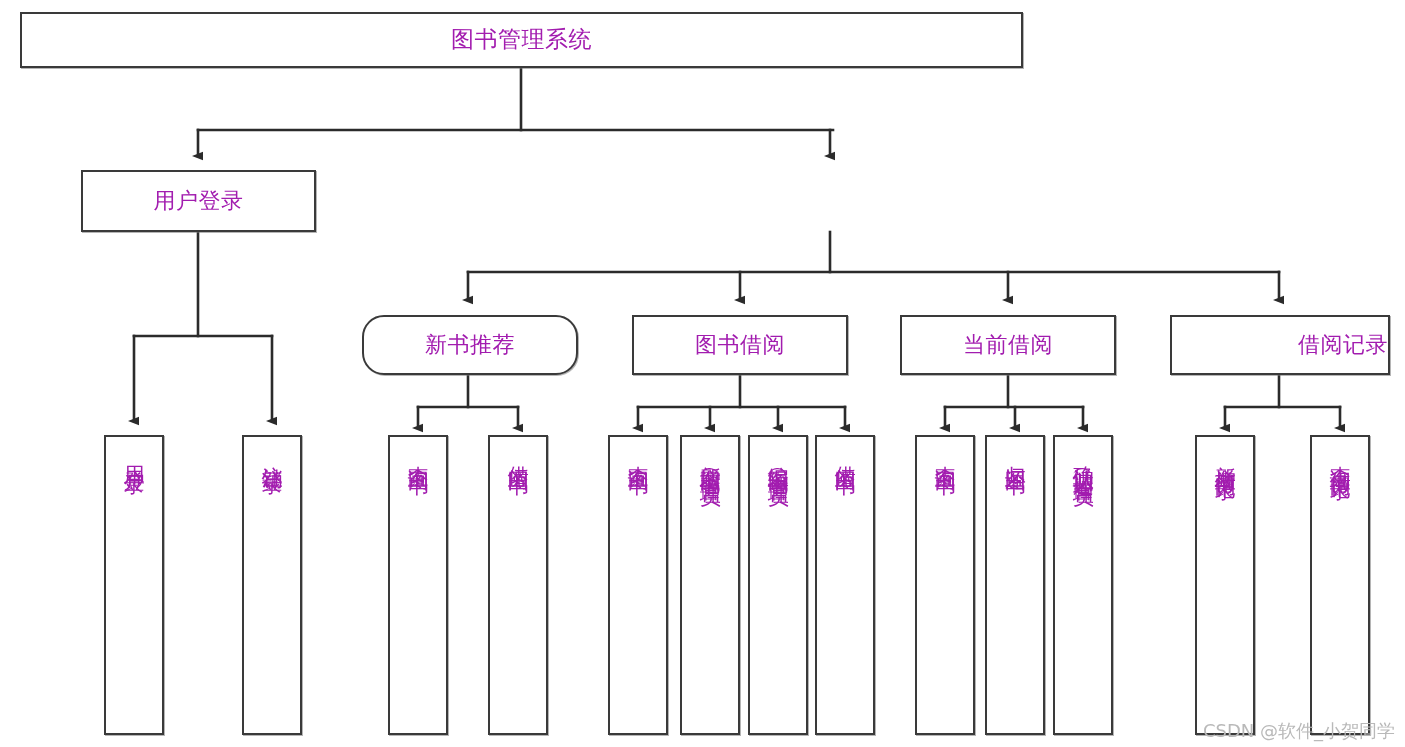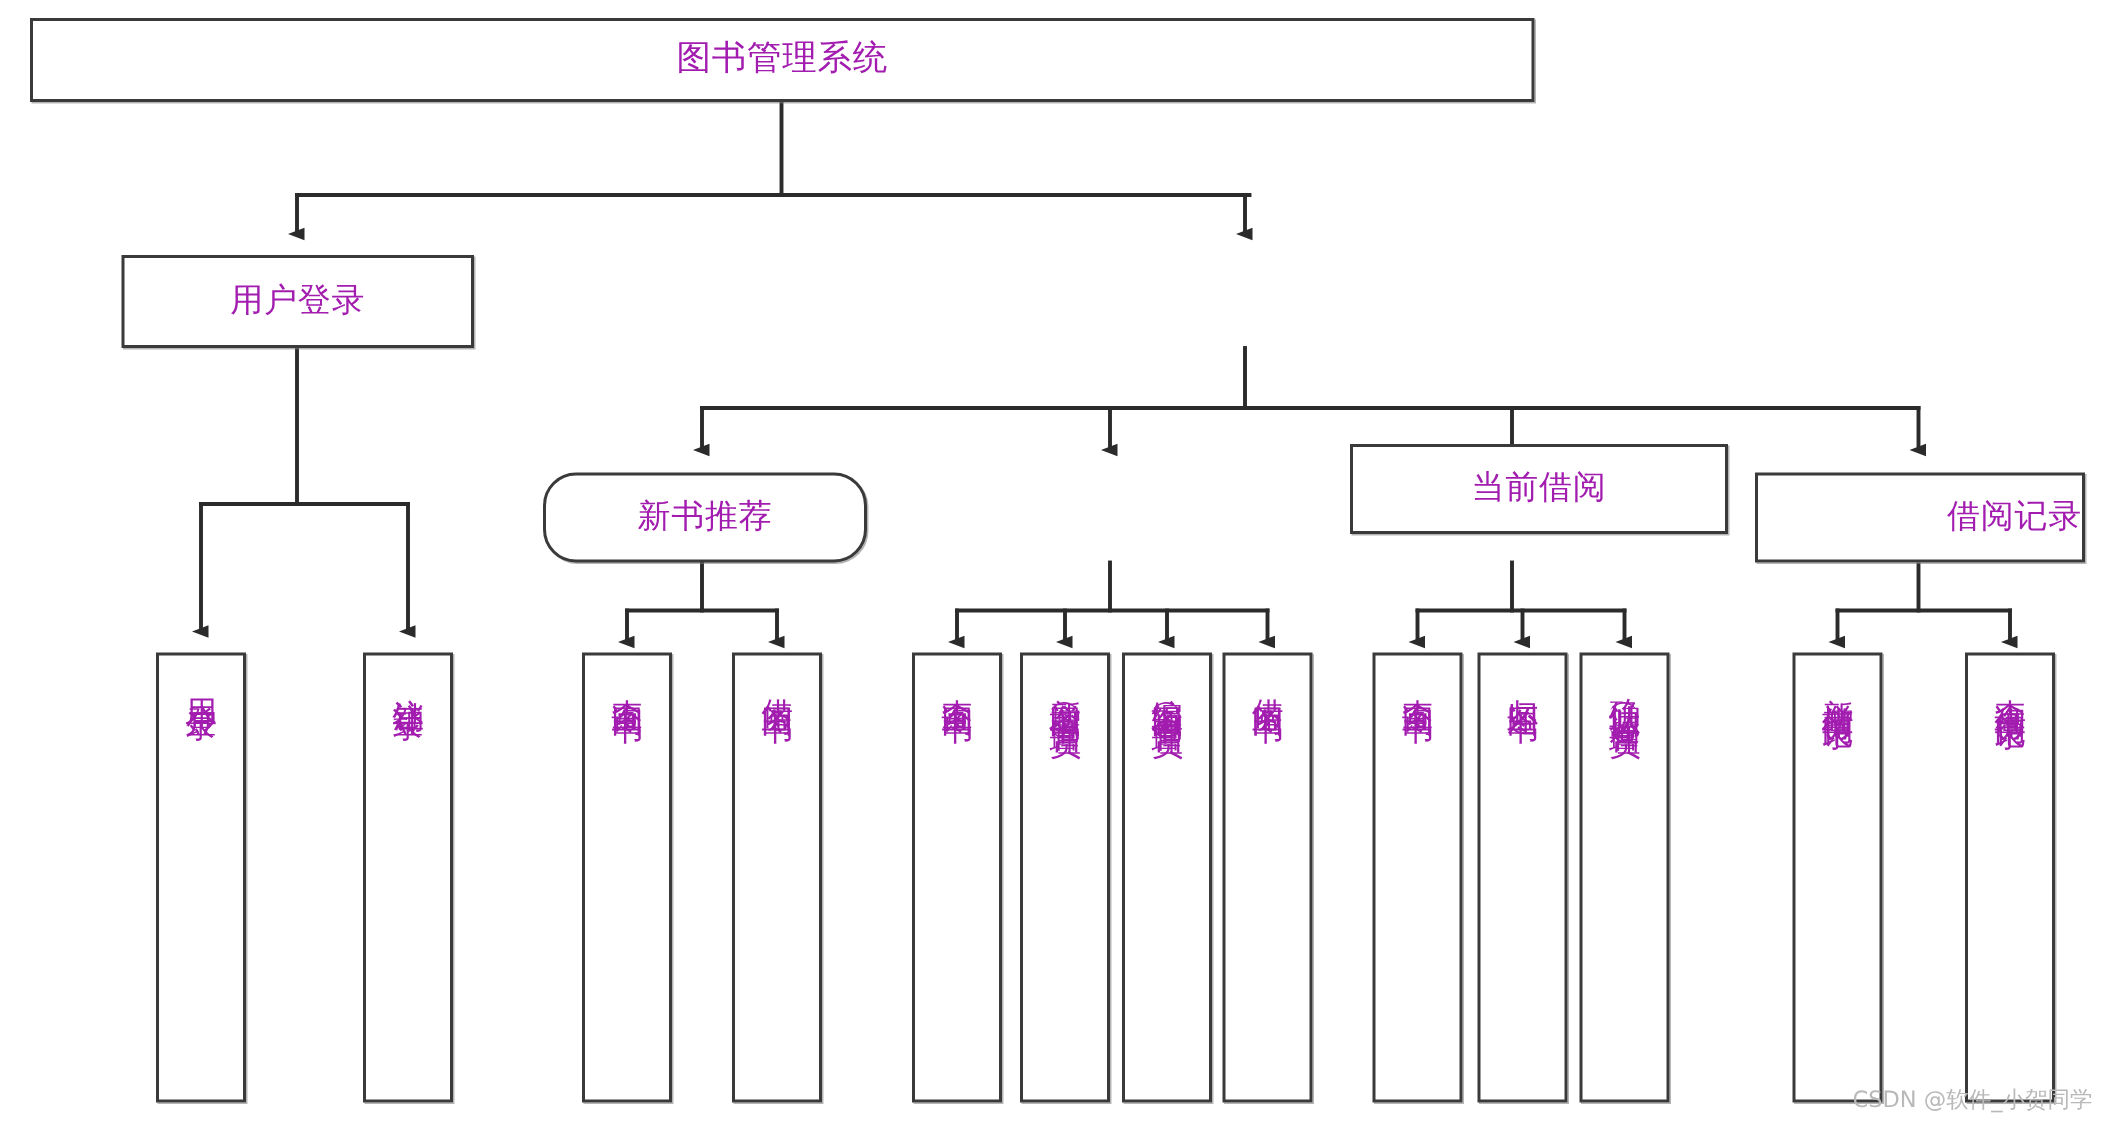--- a/index.html
+++ b/index.html
@@ -140,6 +140,9 @@
   <div class="node horiz" style="left:362px; top:315px; width:216px; height:60px;border-radius:22px;">
     <span class="label">新书推荐</span>
   </div>
+  <div class="node horiz" style="left:632px; top:315px; width:216px; height:60px;">
+    <span class="label">图书借阅</span>
+  </div>
   <div class="node horiz" style="left:900px; top:296px; width:252px; height:60px;">
     <span class="label">当前借阅</span>
   </div>

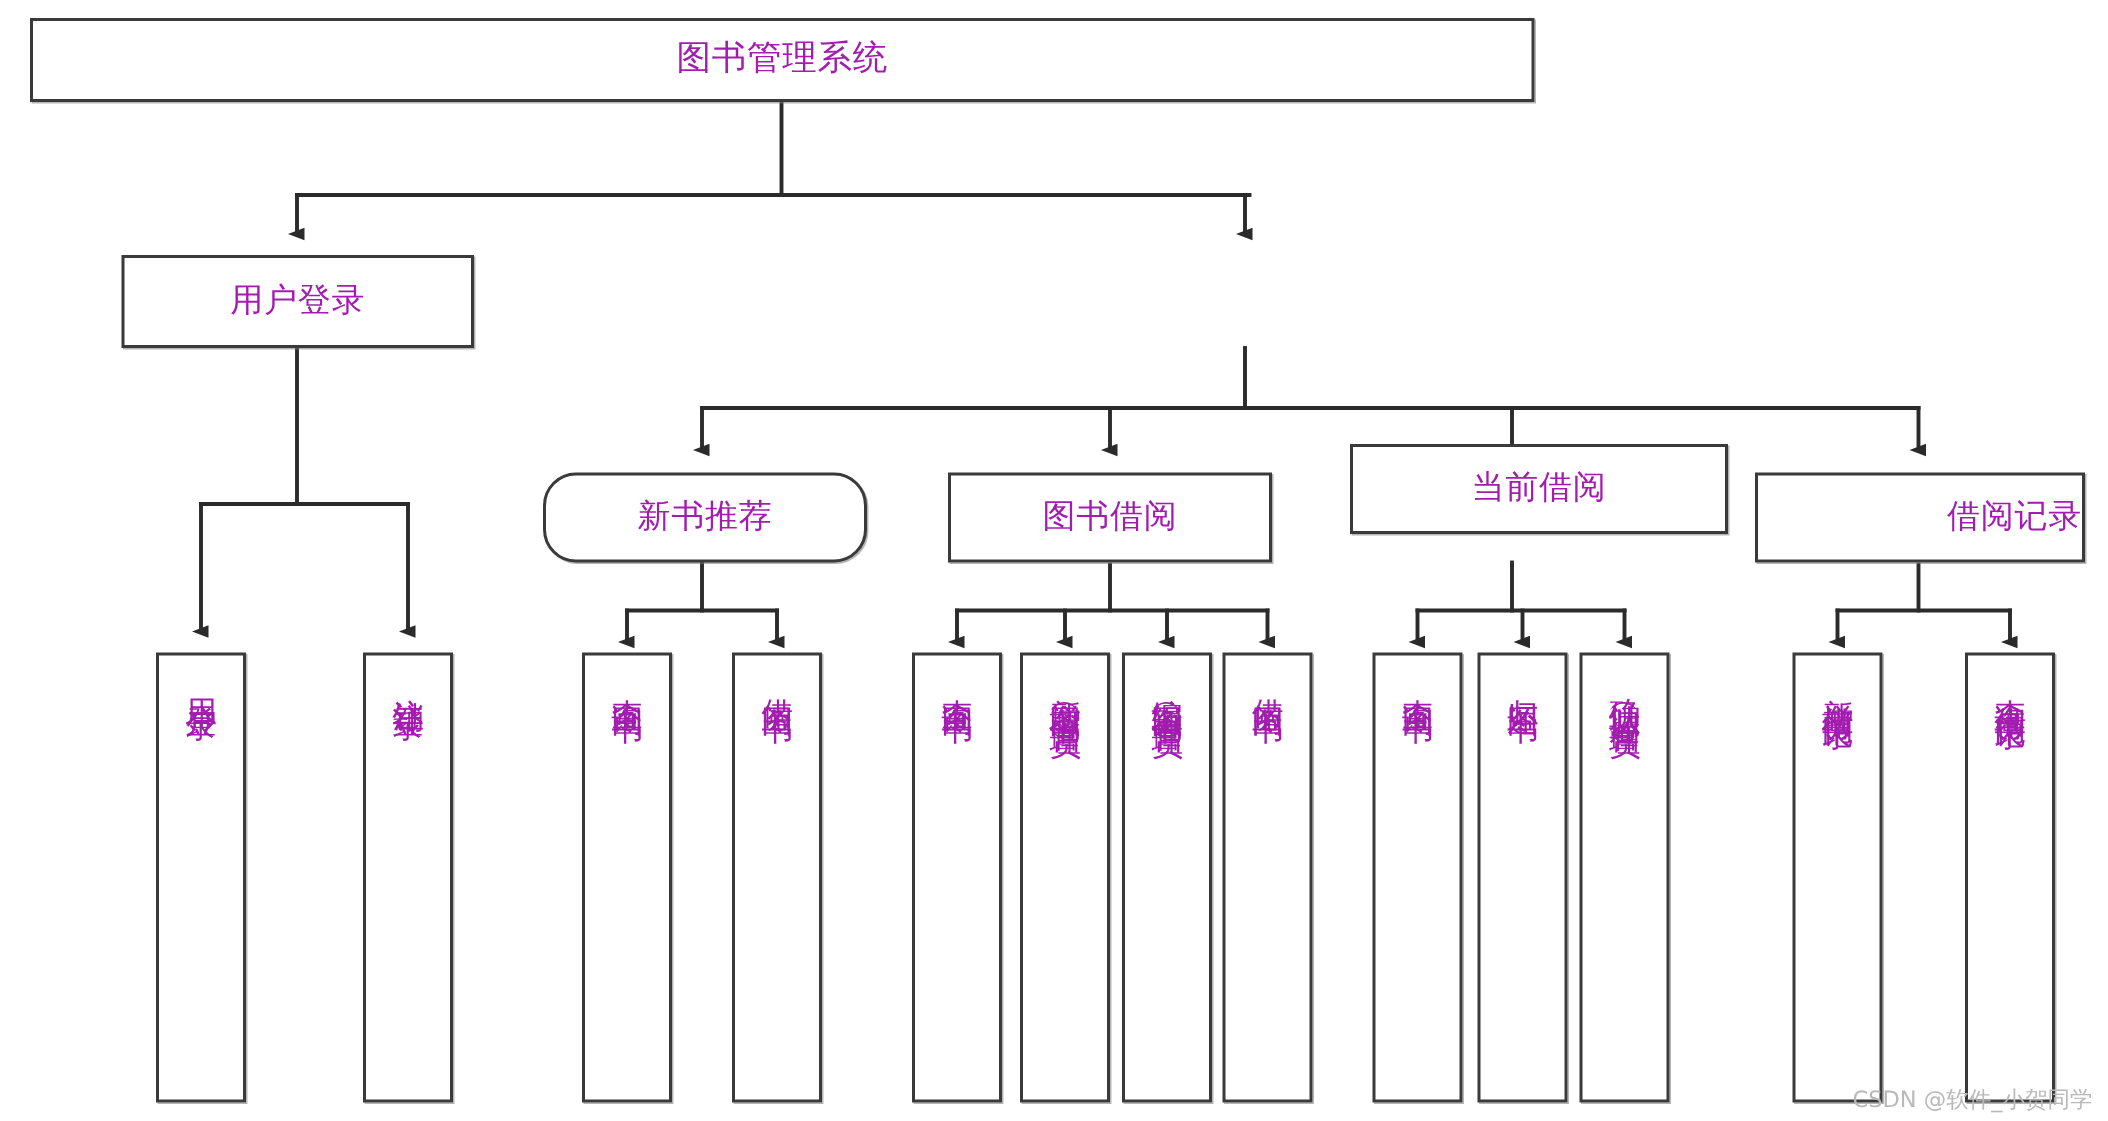--- a/index.html
+++ b/index.html
@@ -143,7 +143,7 @@
   <div class="node horiz" style="left:632px; top:315px; width:216px; height:60px;">
     <span class="label">图书借阅</span>
   </div>
-  <div class="node horiz" style="left:900px; top:296px; width:252px; height:60px;">
+  <div class="node horiz" style="left:900px; top:315px; width:216px; height:60px;">
     <span class="label">当前借阅</span>
   </div>
   <div class="node horiz" style="left:1170px; top:315px; width:220px; height:60px;justify-content:flex-end;">

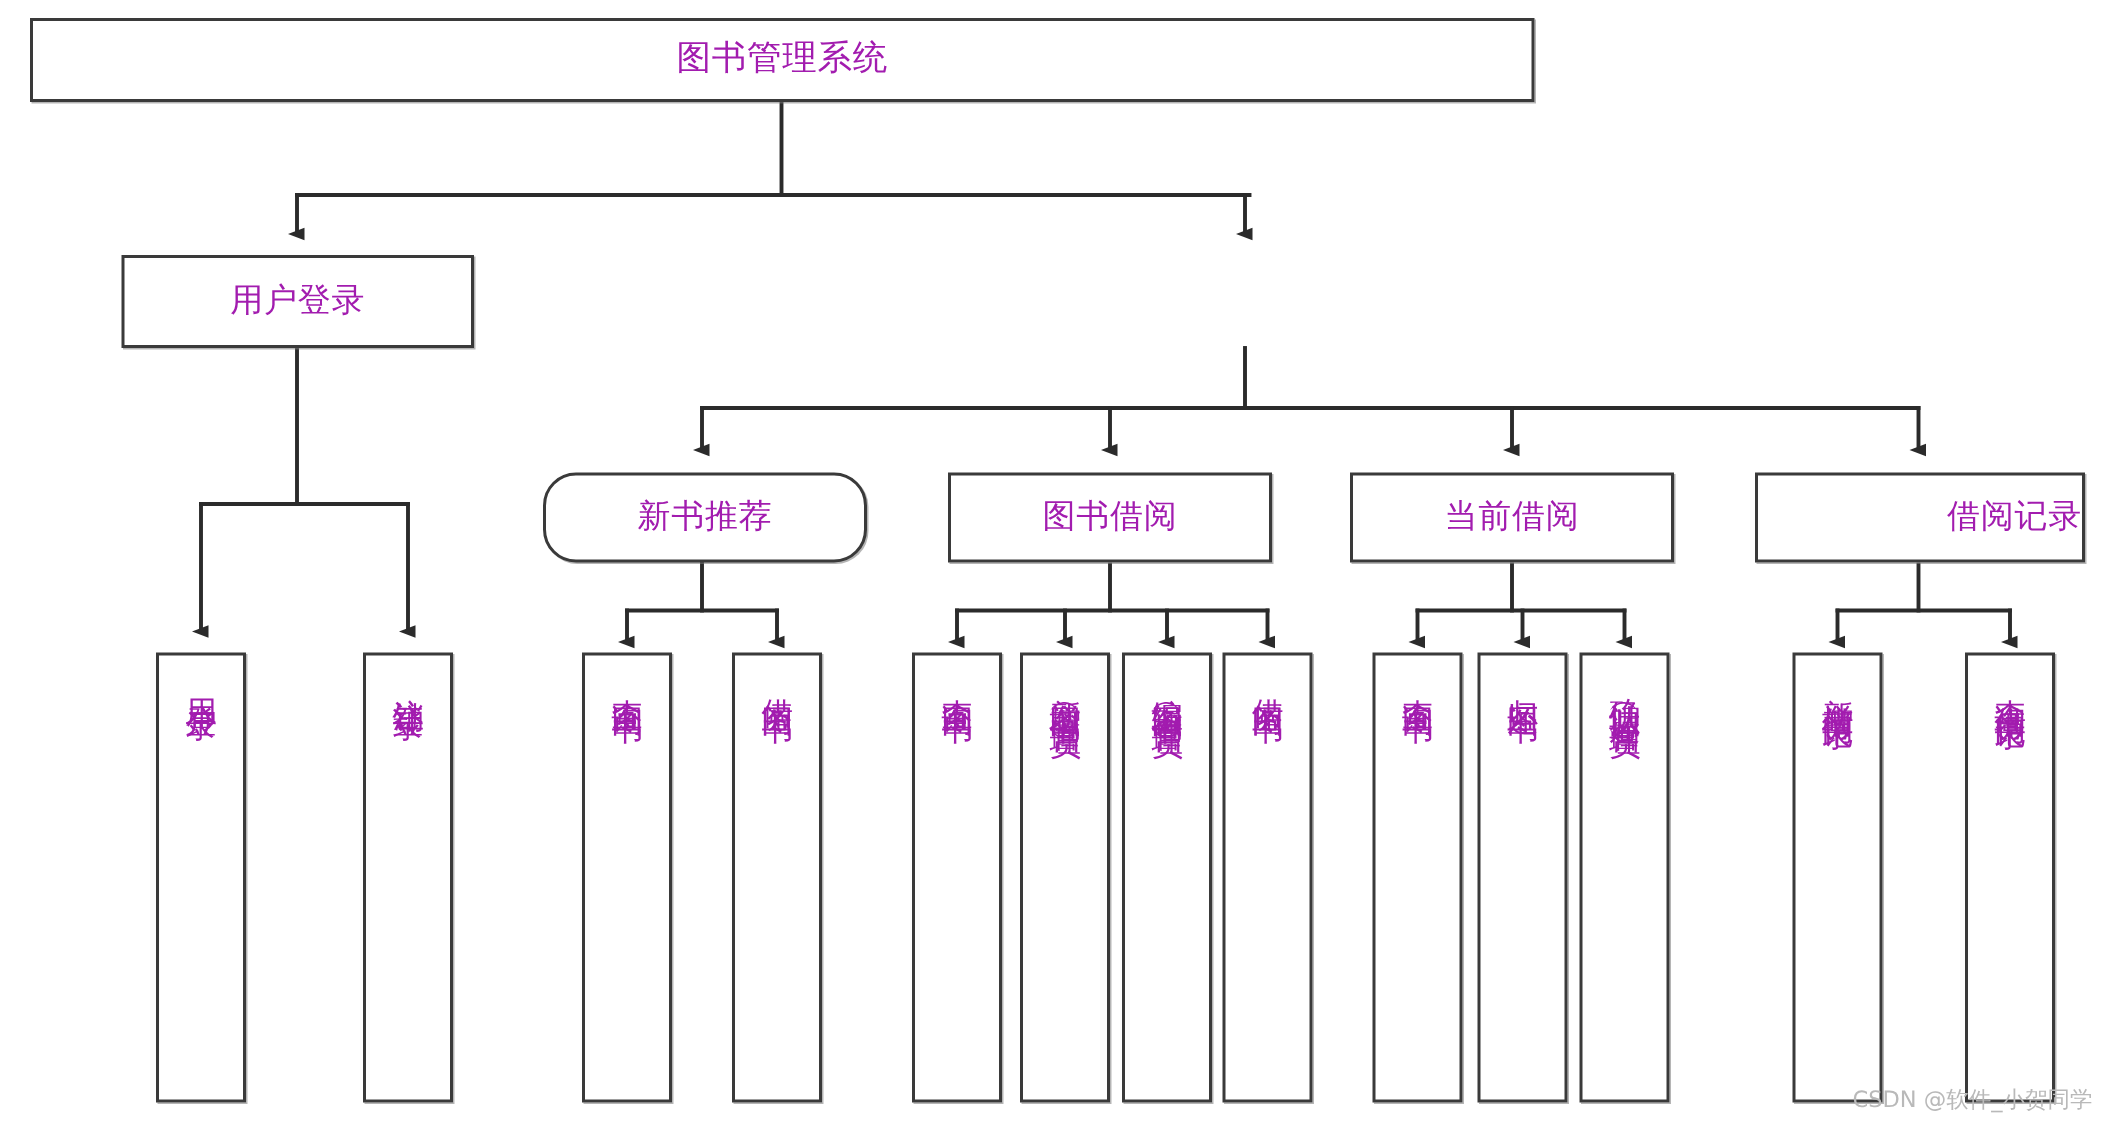--- a/index.html
+++ b/index.html
@@ -68,7 +68,7 @@
     position: absolute;
     right: 10px;
     bottom: 4px;
-    font-size: 15px;
+    font-size: 18px;
     color: #b9b9b9;
     white-space: nowrap;
     user-select: none;

